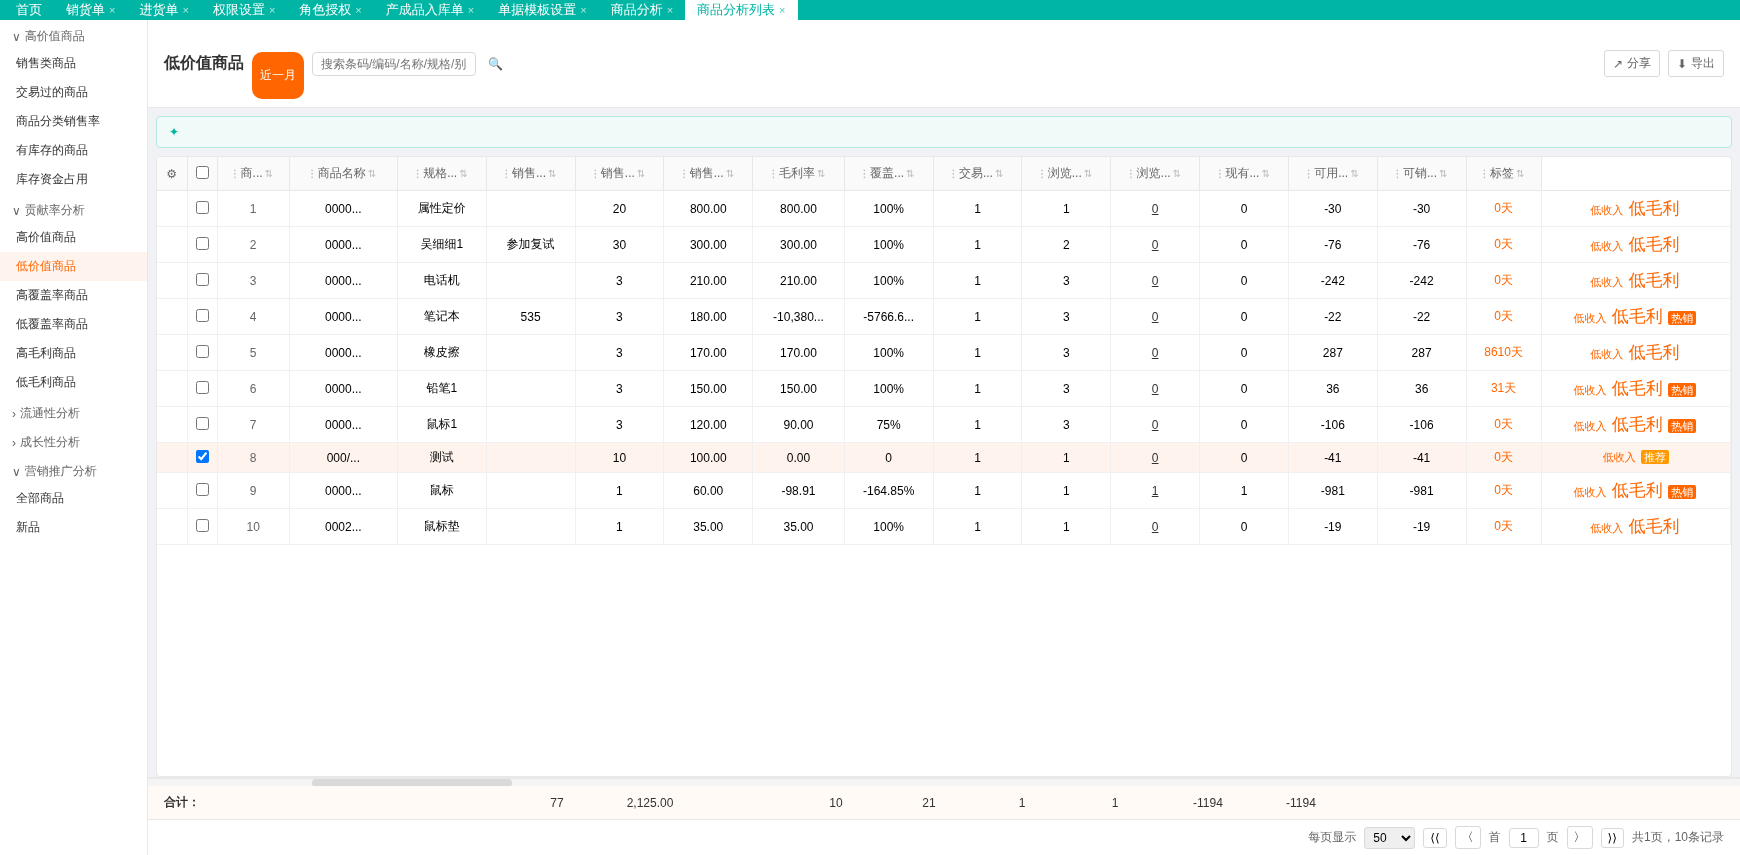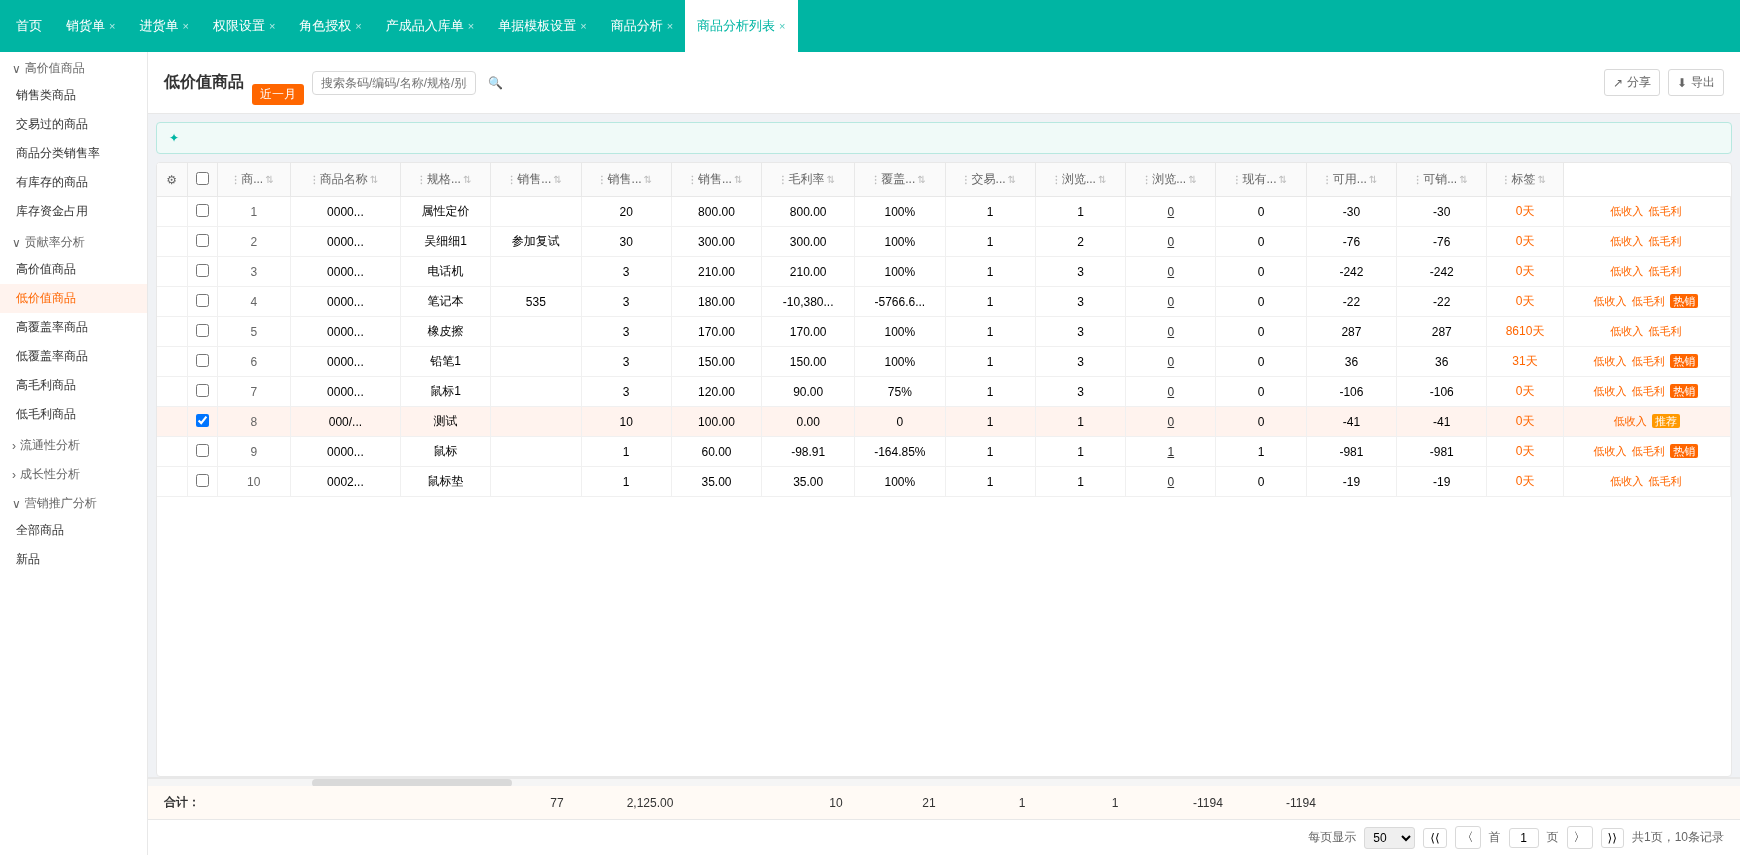--- a/index.html
+++ b/index.html
@@ -10,7 +10,7 @@
       background: #00b5a3;
       display: flex;
       align-items: center;
-      height: 52px;
+      height: 20px;
       padding: 0 4px;
       flex-shrink: 0;
     }

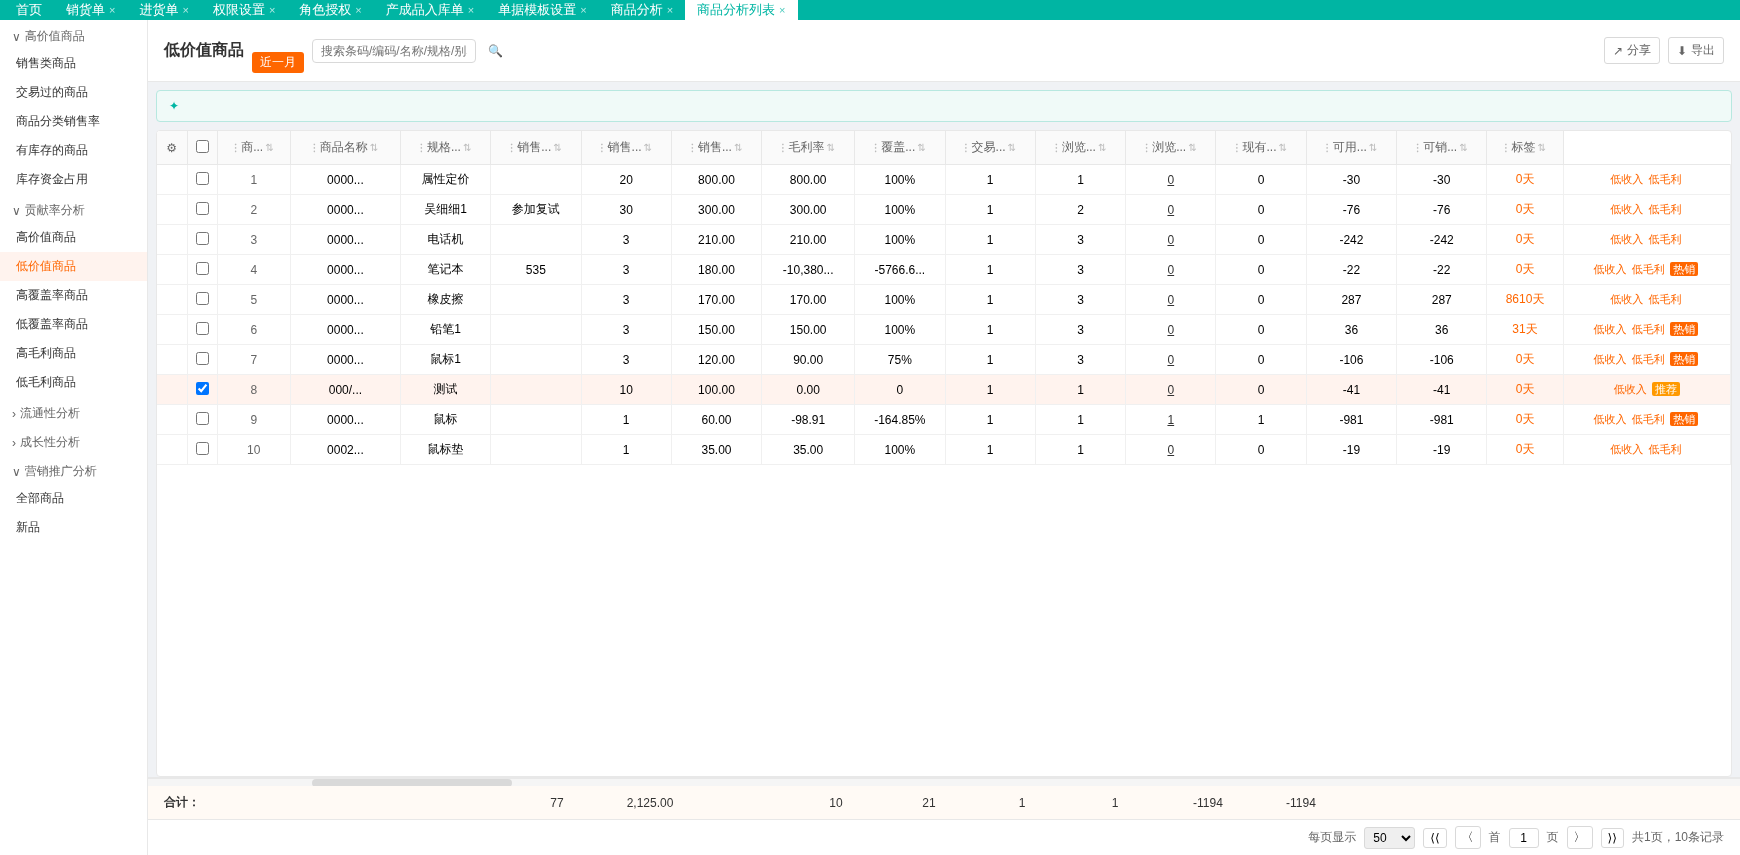--- a/index.html
+++ b/index.html
@@ -86,8 +86,8 @@
       background: #ff6600;
       color: #fff;
       border: none;
-      border-radius: 3px;
-      padding: 2px 8px;
+      border-radius: 10px;
+      padding: 15px 8px;
       font-size: 12px;
       cursor: pointer;
       margin-top: 24px;

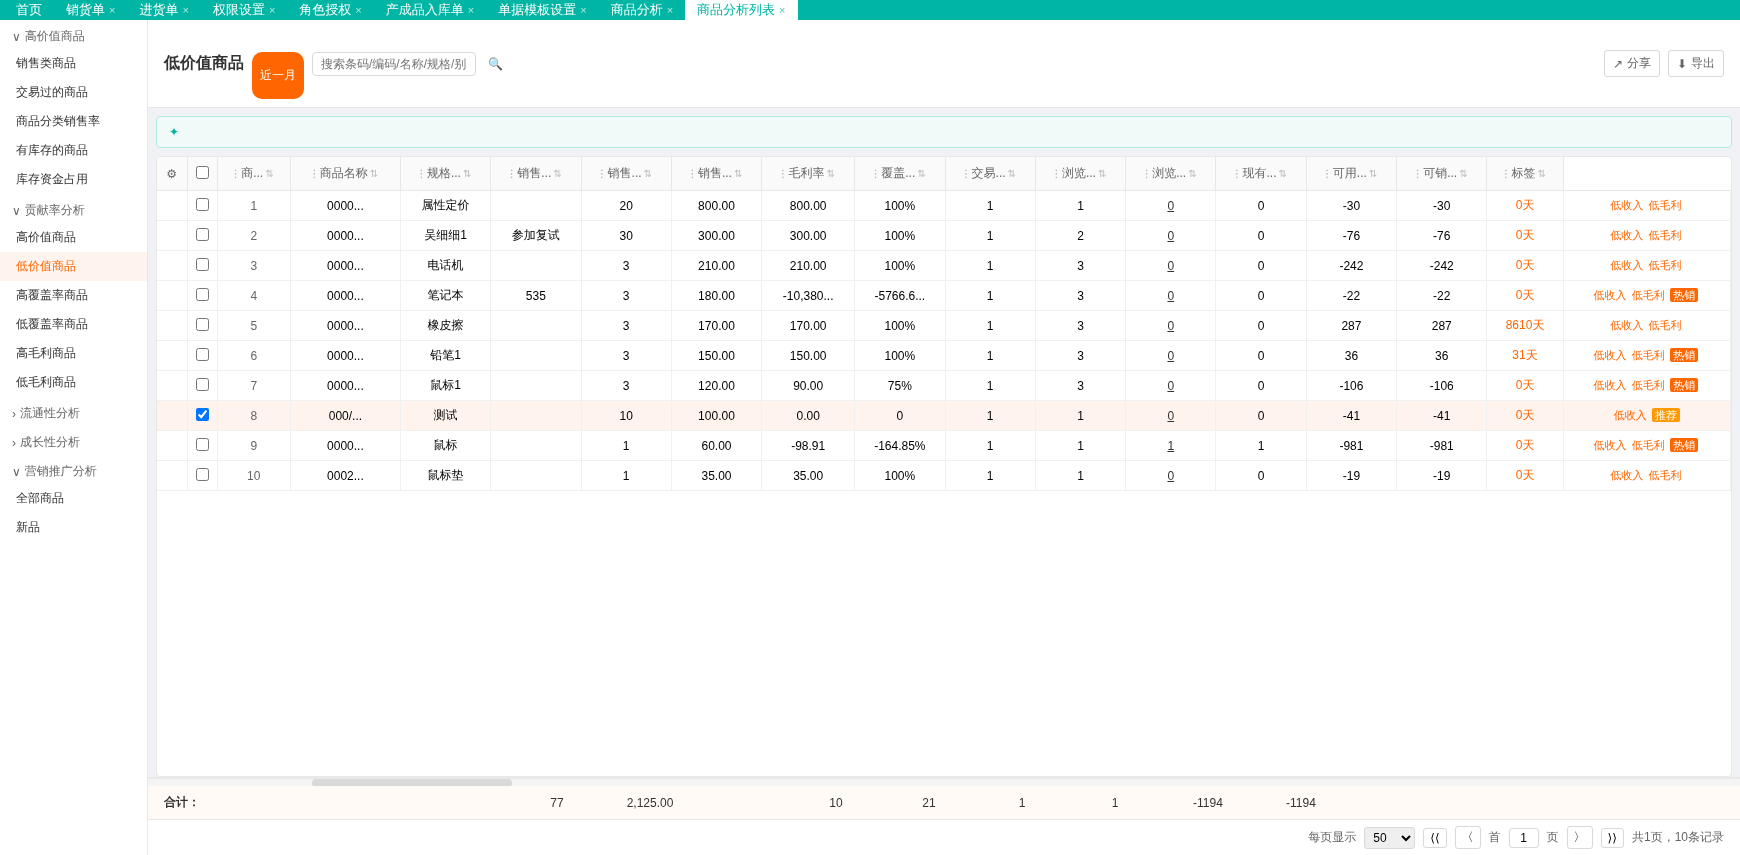--- a/index.html
+++ b/index.html
@@ -176,7 +176,7 @@
     }
     tbody tr.highlighted { background: #fff3ee; }
     .tag-low-income { color: #ff6600; font-size: 11px; margin-right: 2px; }
-    .tag-low-profit { color: #ff6600; font-size: 11px; margin-right: 2px; }
+    .tag-low-profit { color: #ff6600; font-size: 17px; margin-right: 2px; }
     .tag-hot { background: #ff6600; color: #fff; font-size: 11px; padding: 1px 3px; border-radius: 2px; margin-right: 2px; }
     .tag-recommend { background: #ff9900; color: #fff; font-size: 11px; padding: 1px 3px; border-radius: 2px; }
     .days-tag { color: #ff6600; }

